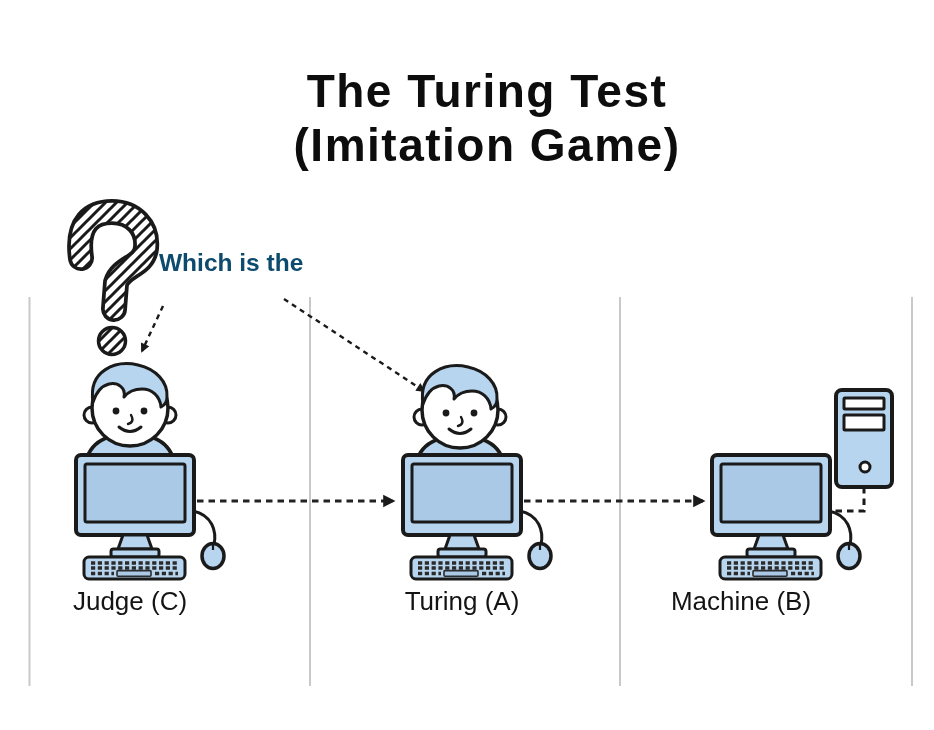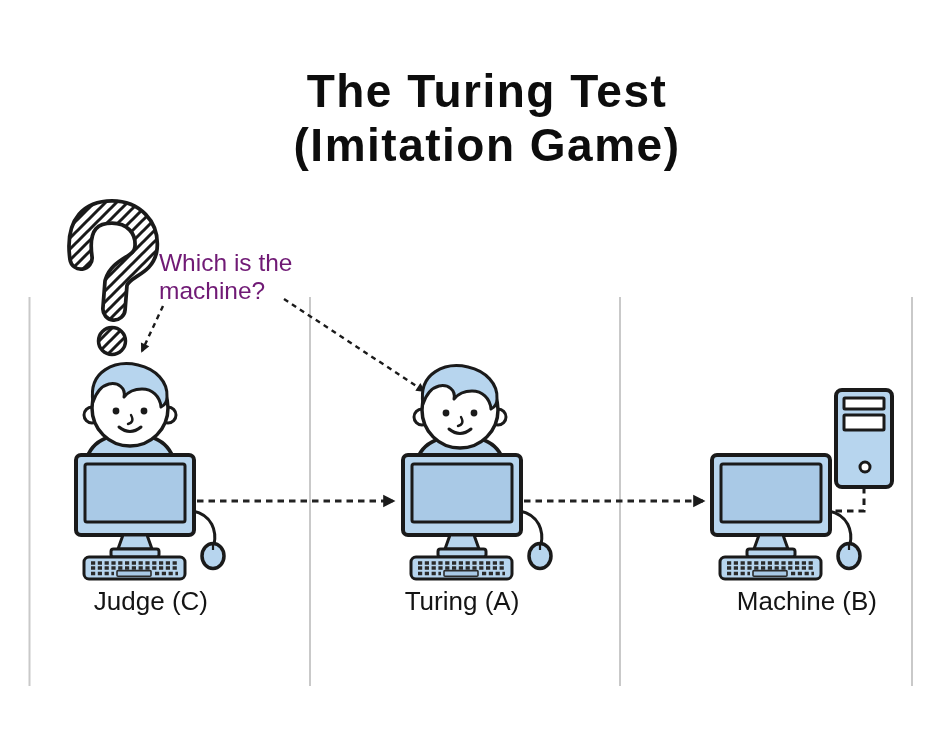--- a/index.html
+++ b/index.html
@@ -17,7 +17,7 @@
   }
   .question {
     position:absolute; left:159px; top:249px;
-    font-size:24.5px; line-height:27.5px; color:#701a75;
+    font-size:24.5px; line-height:27.5px; color:#0c4a6e;font-weight:bold;
   }
   .station-label {
     position:absolute; top:586px; width:190px; text-align:center;

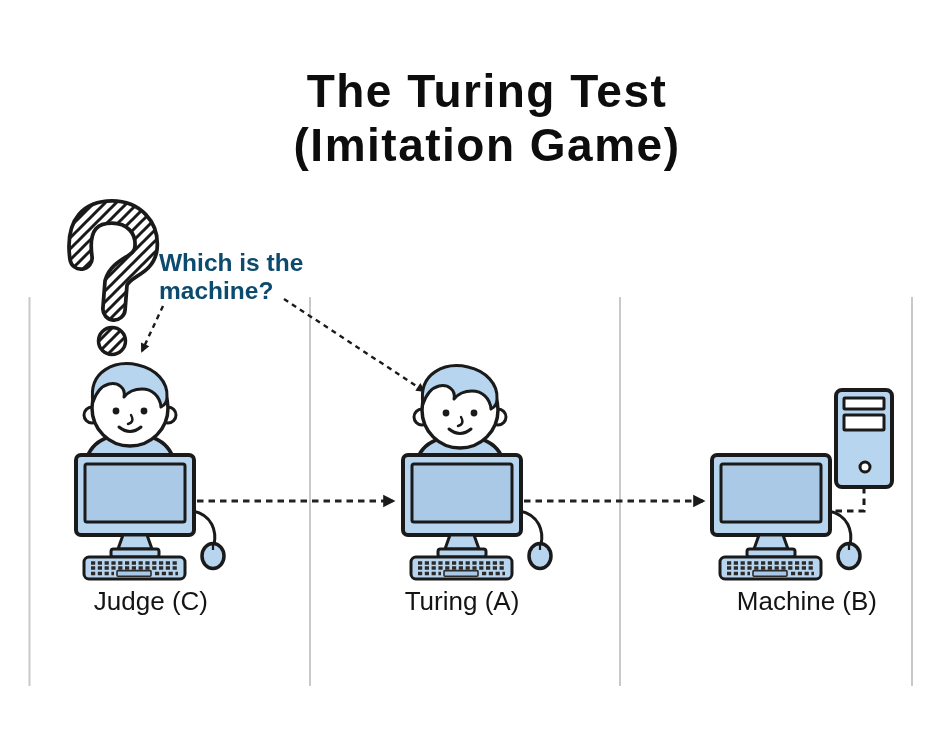--- a/index.html
+++ b/index.html
@@ -123,7 +123,6 @@
 
   <div class="question">
     <div>Which is the</div>
-    <div>machine?</div>
   </div>
 
   <div class="station-label" id="label-judge">Judge (C)</div>

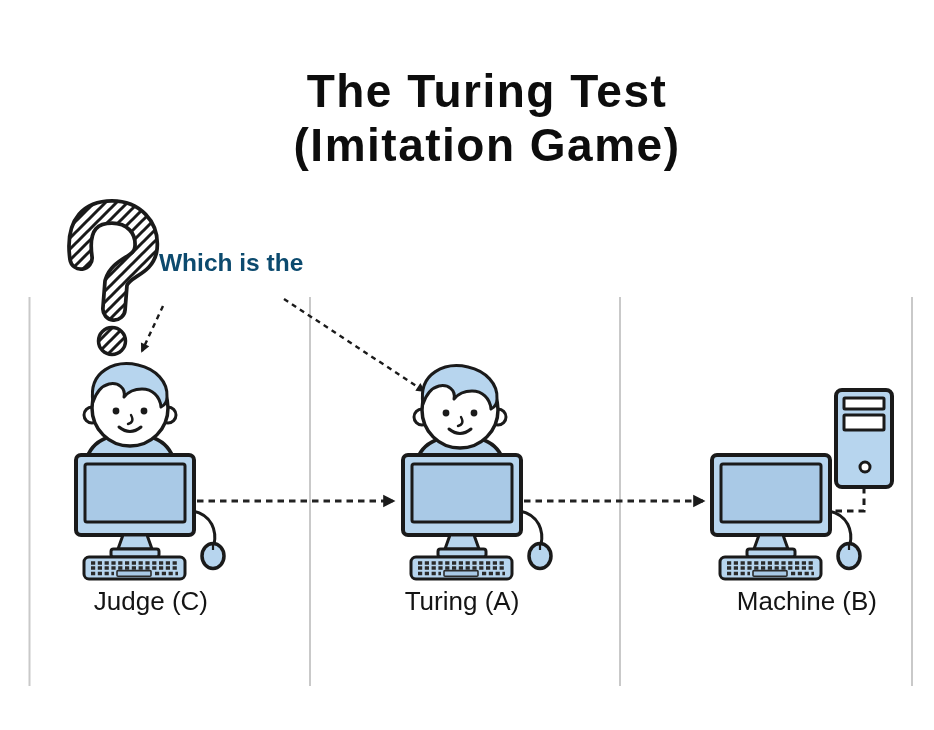--- a/index.html
+++ b/index.html
@@ -23,7 +23,7 @@
     position:absolute; top:586px; width:190px; text-align:center;
     font-size:26px; color:#141414; white-space:nowrap;
   }
-  #label-judge   { left:18px;text-align:right;  }
+  #label-judge   { left:35px;  }
   #label-human   { left:367px; }
   #label-machine { left:687px;text-align:right; }
 </style>

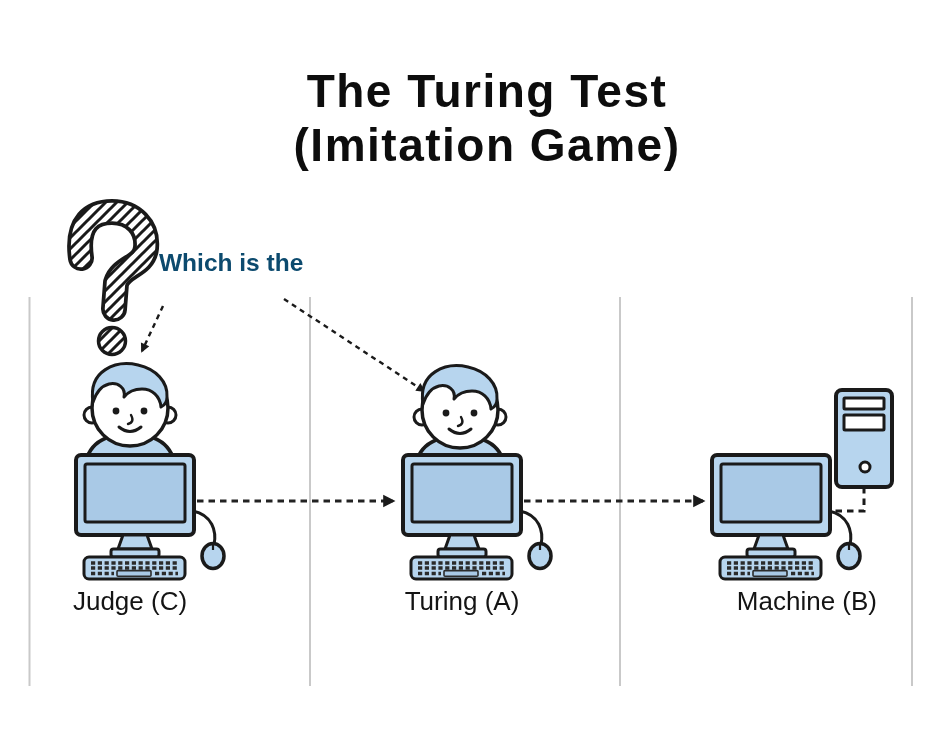--- a/index.html
+++ b/index.html
@@ -25,7 +25,7 @@
   }
   #label-judge   { left:35px;  }
   #label-human   { left:367px; }
-  #label-machine { left:687px;text-align:right; }
+  #label-machine { left:646px; }
 </style>
 </head>
 <body>

